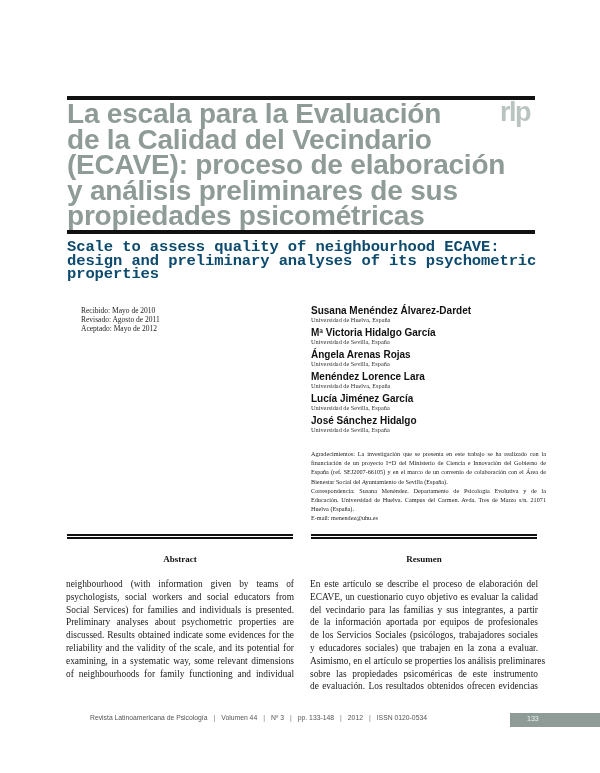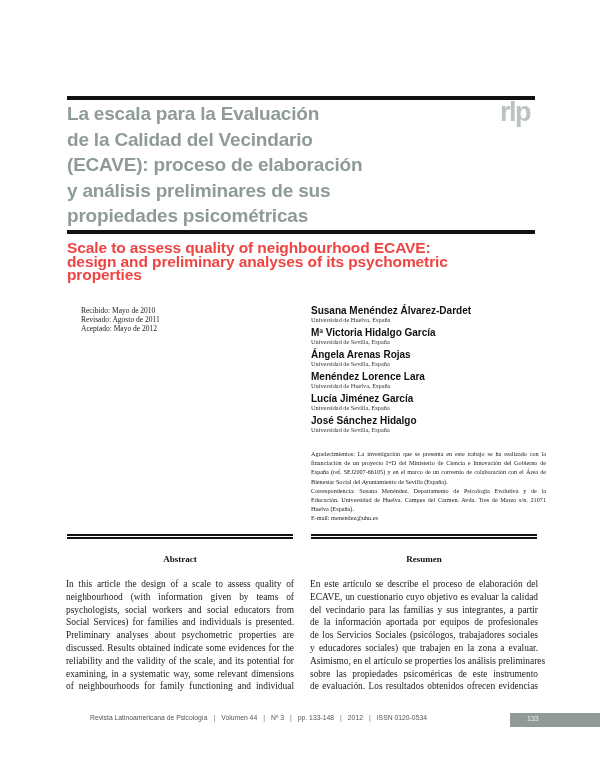--- a/index.html
+++ b/index.html
@@ -18,7 +18,7 @@
   .title-es {
     position: absolute; left: 67px; top: 101px; width: 475px;
     font-family: "Liberation Sans", sans-serif;
-    font-size: 19px; line-height: 25.5px; color: #8e9b97; letter-spacing: -0.2px;
+    font-size: 28px; line-height: 25.5px; color: #8e9b97; letter-spacing: -0.2px;
   }
   .title-es span { display: block; white-space: nowrap; }
 

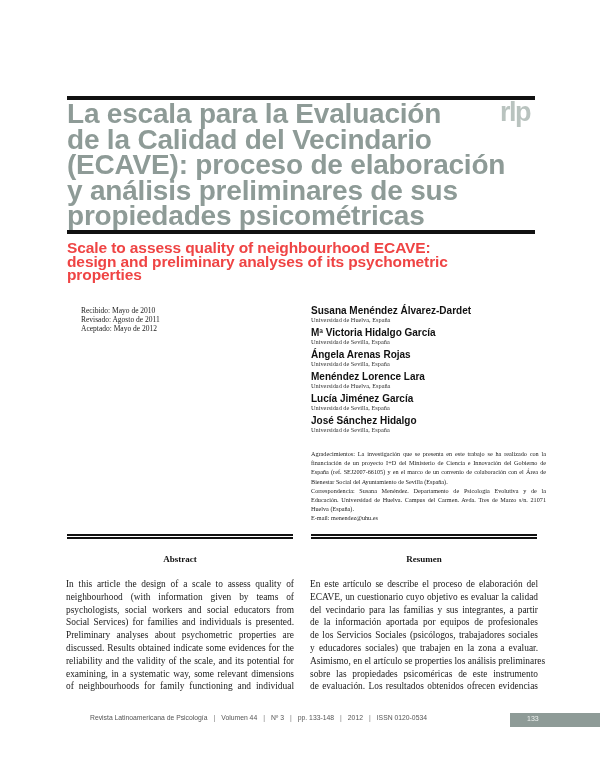--- a/index.html
+++ b/index.html
@@ -24,8 +24,8 @@
 
   .title-en {
     position: absolute; left: 67px; top: 241px; width: 475px;
-    font-family: Liberation Sans, sans-serif; font-weight: bold;
-    font-size: 15.5px; line-height: 13.5px; color: #ef4444; letter-spacing: -0.1px;
+    font-family: Liberation Mono, monospace; font-weight: bold;
+    font-size: 15.5px; line-height: 13.5px; color: #0c4a6e; letter-spacing: -0.1px;
   }
   .title-en span { display: block; white-space: nowrap; }
 

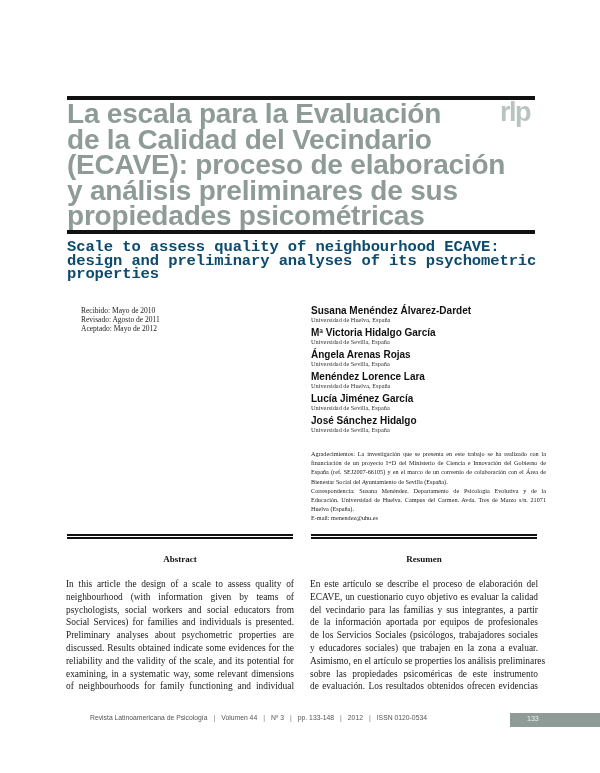--- a/index.html
+++ b/index.html
@@ -154,7 +154,6 @@
 <div class="sec-head sh-right">Resumen</div>
 
 <div class="body-col bc-left">
-  <span>In this article the design of a scale to assess quality of</span>
   <span>neighbourhood (with information given by teams of</span>
   <span>psychologists, social workers and social educators from</span>
   <span>Social Services) for families and individuals is presented.</span>

